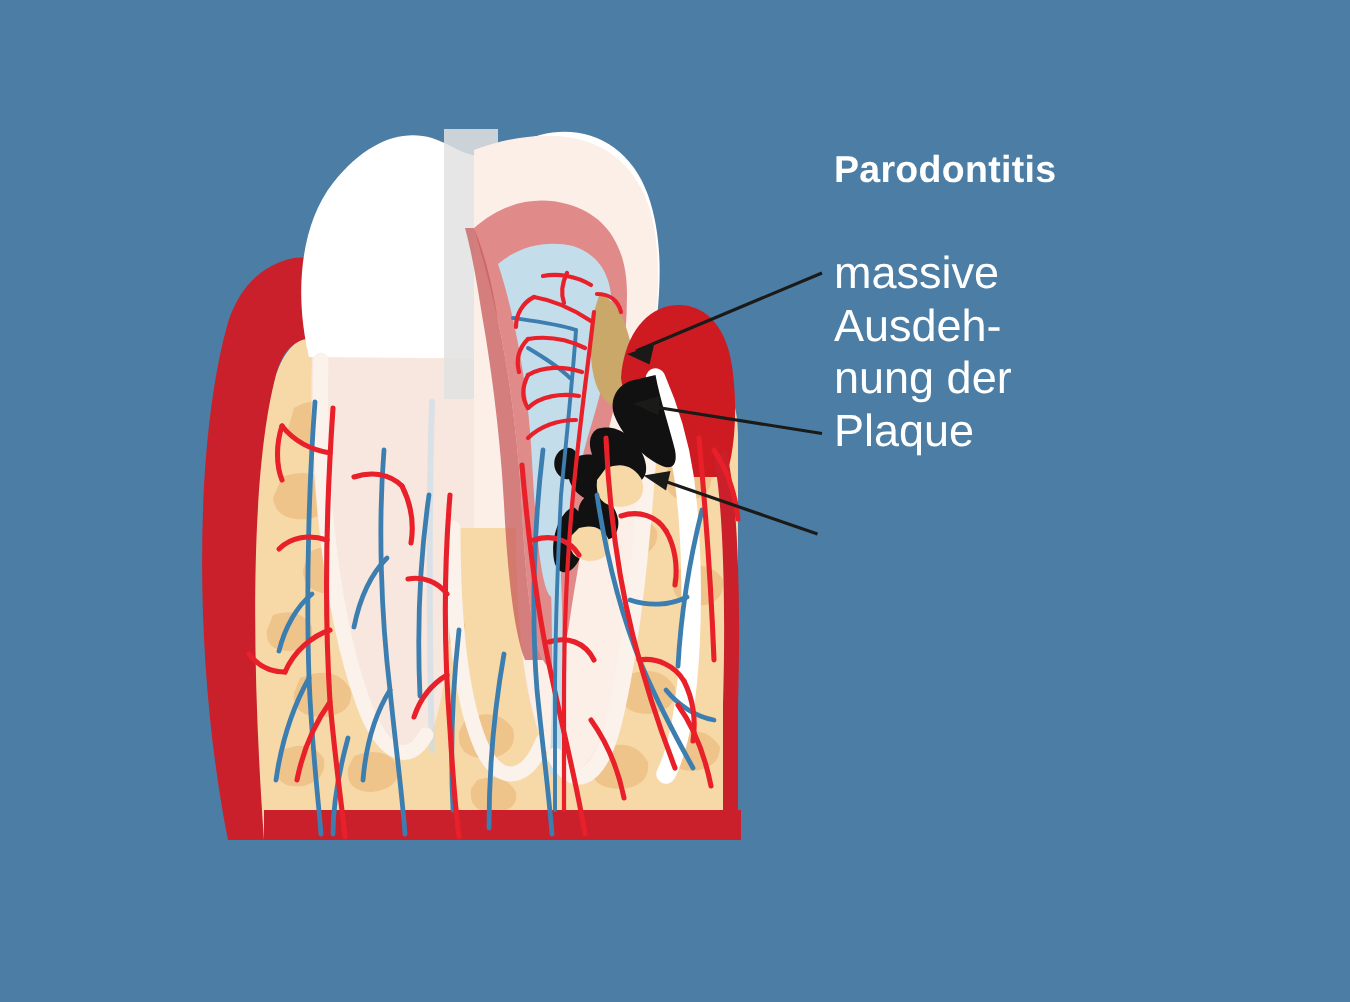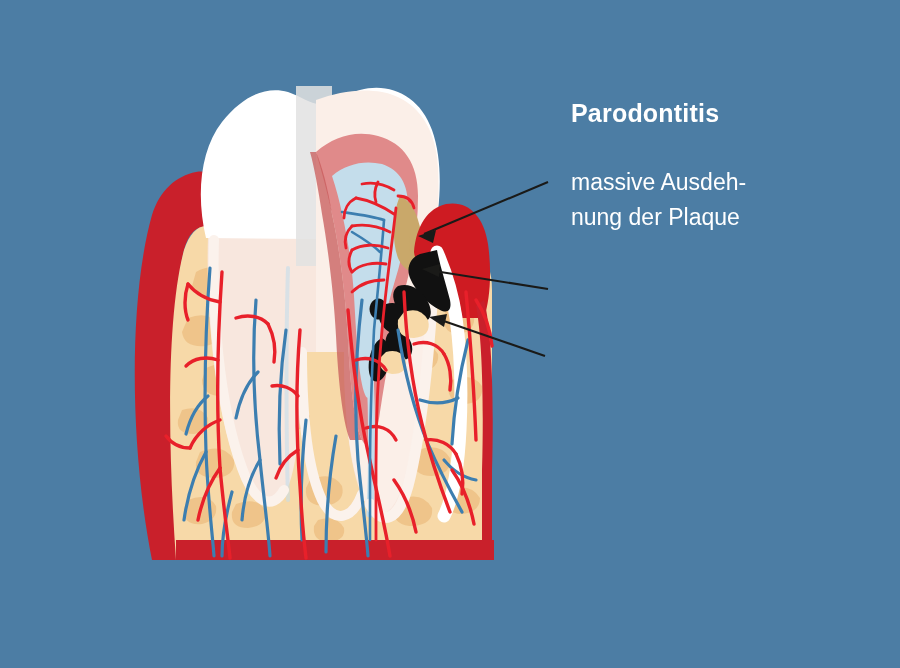--- a/index.html
+++ b/index.html
@@ -31,7 +31,6 @@
     top: 0;
     width: 764px;
     height: 668px;
-    margin-left: 15px;
   }
   .title {
     position: absolute;

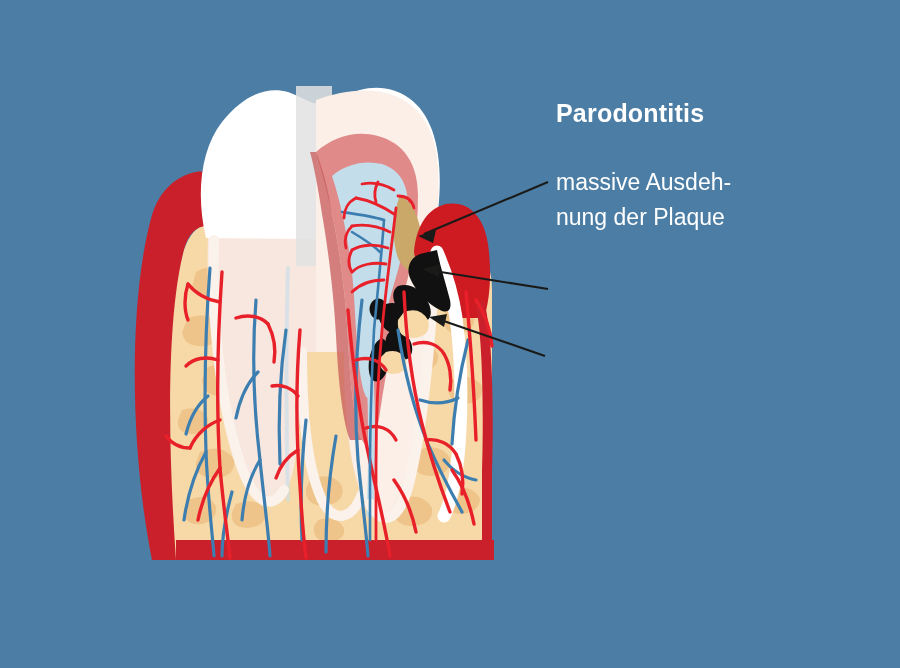--- a/index.html
+++ b/index.html
@@ -45,7 +45,7 @@
   .callout {
     position: absolute;
     color: #FFFFFF;
-    font-size: 23px;
+    font-size: 30px;
     line-height: 35px;
     font-weight: normal;
     white-space: pre-line;

